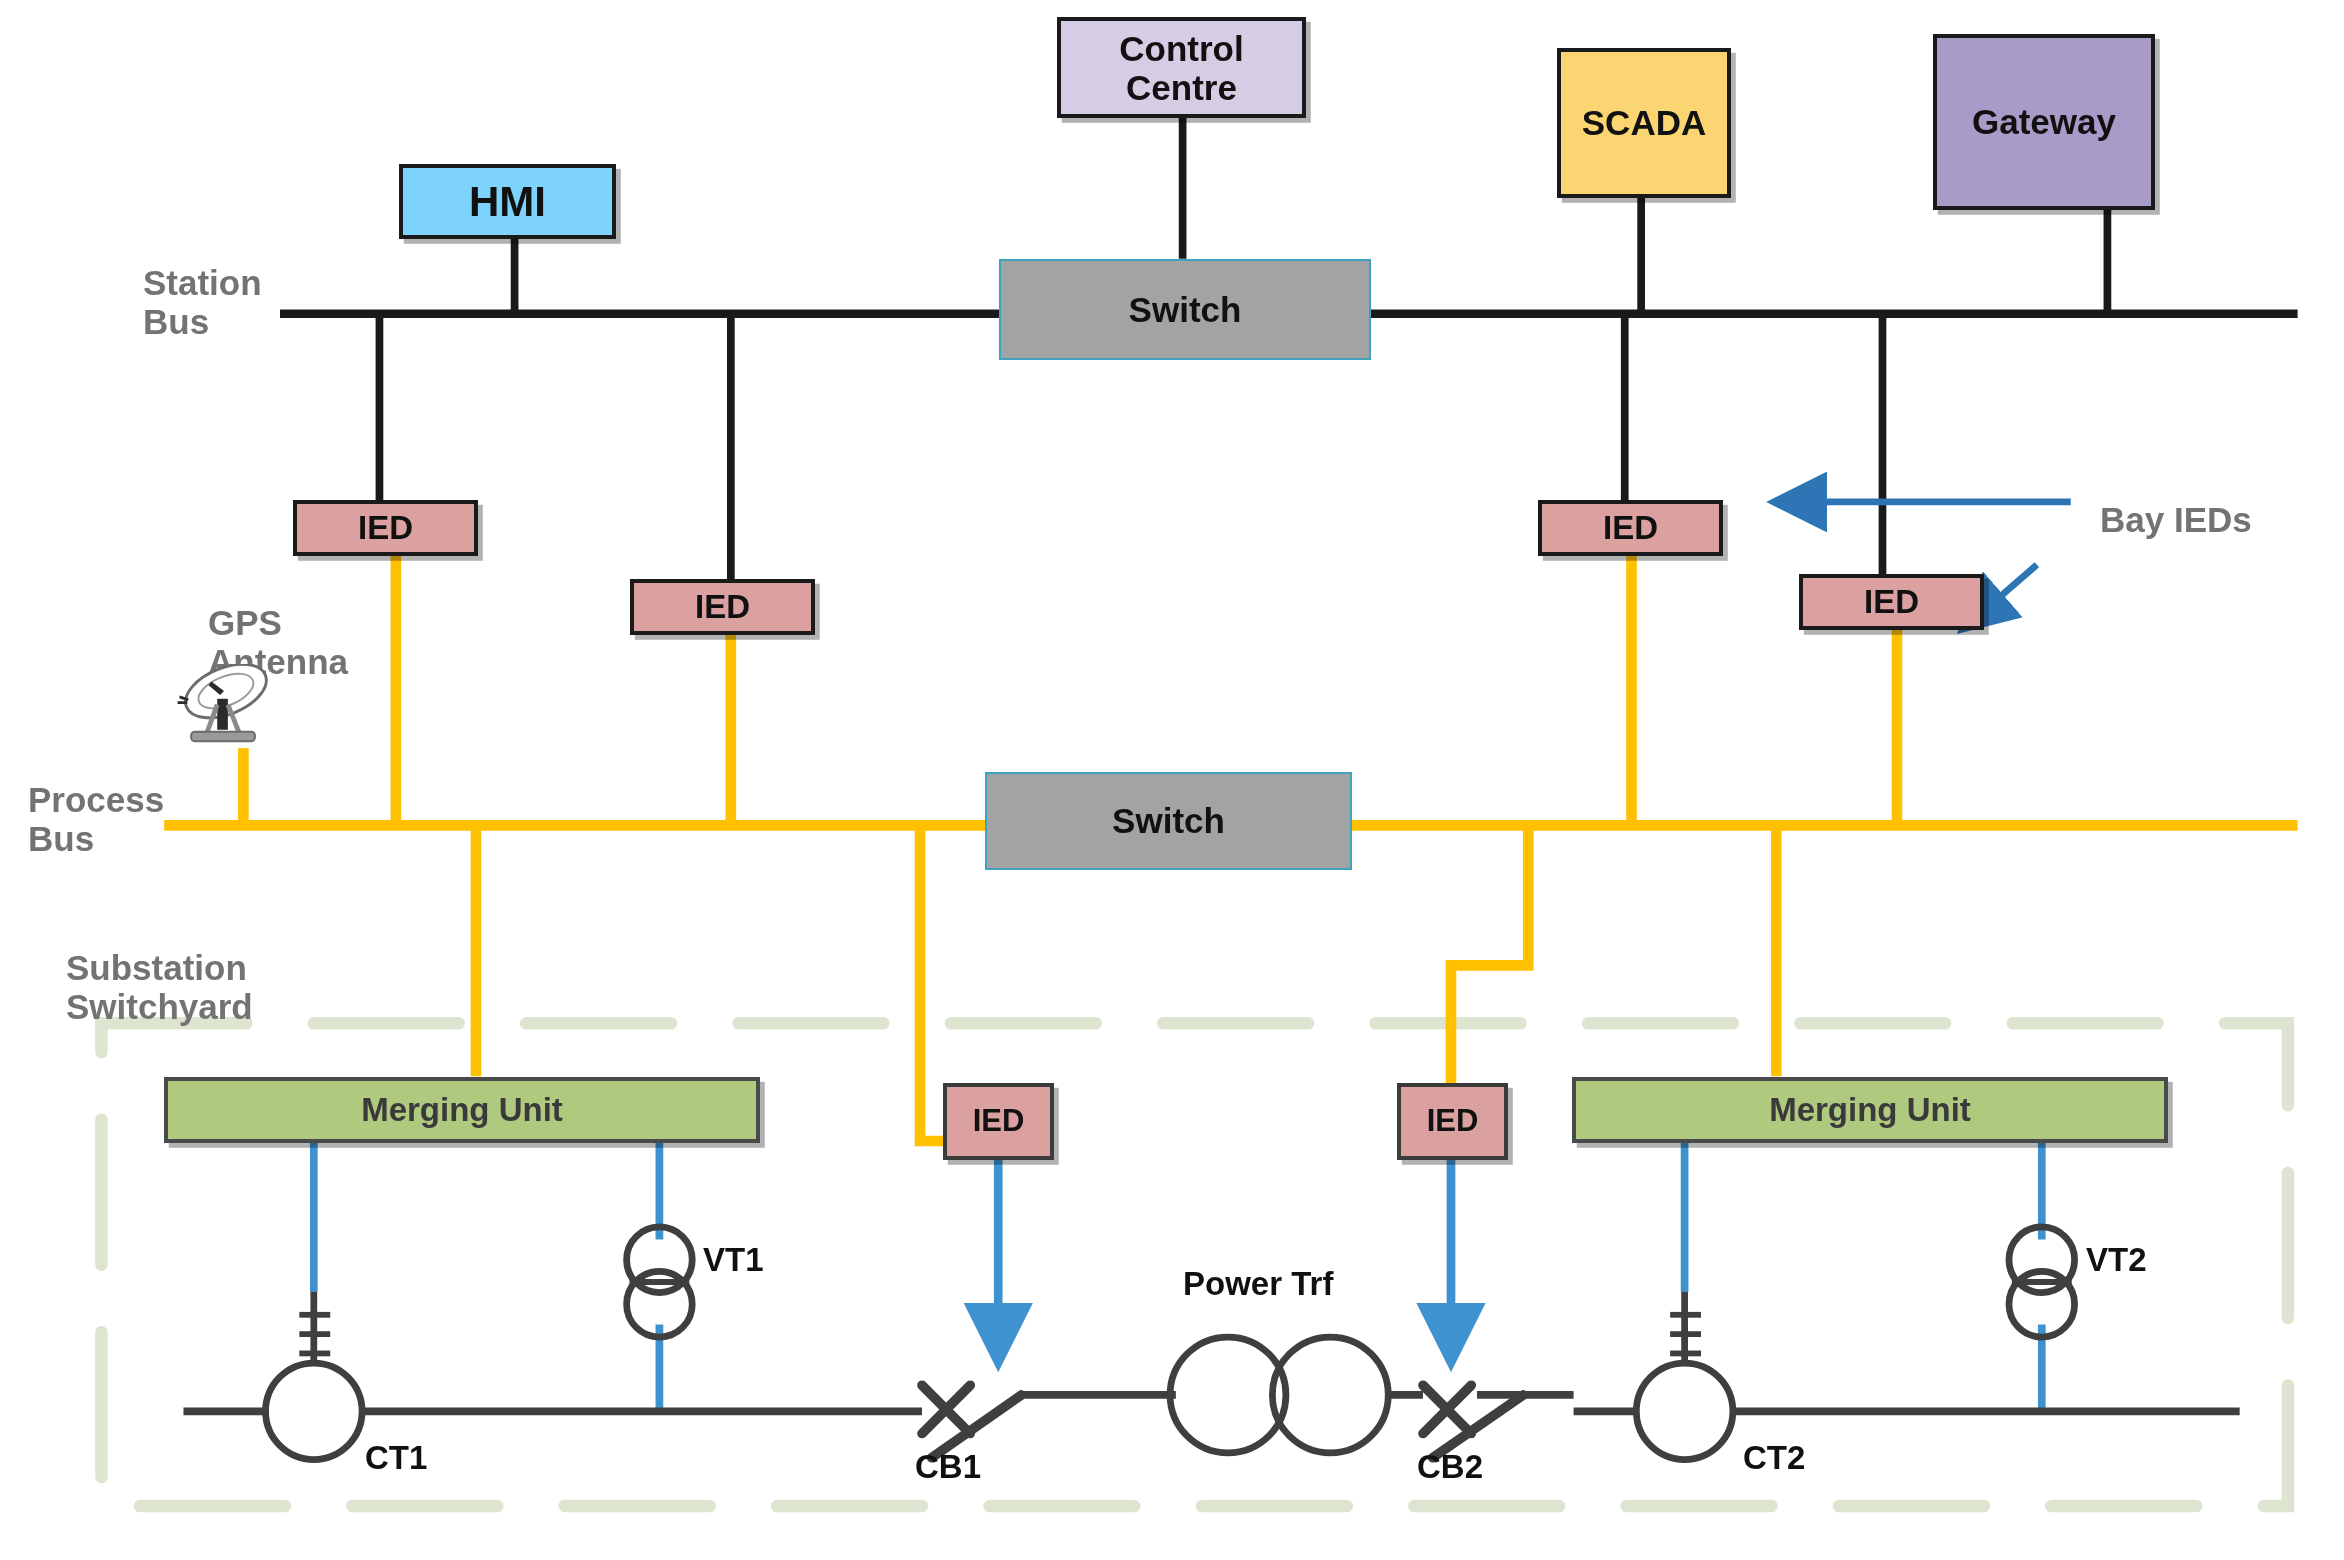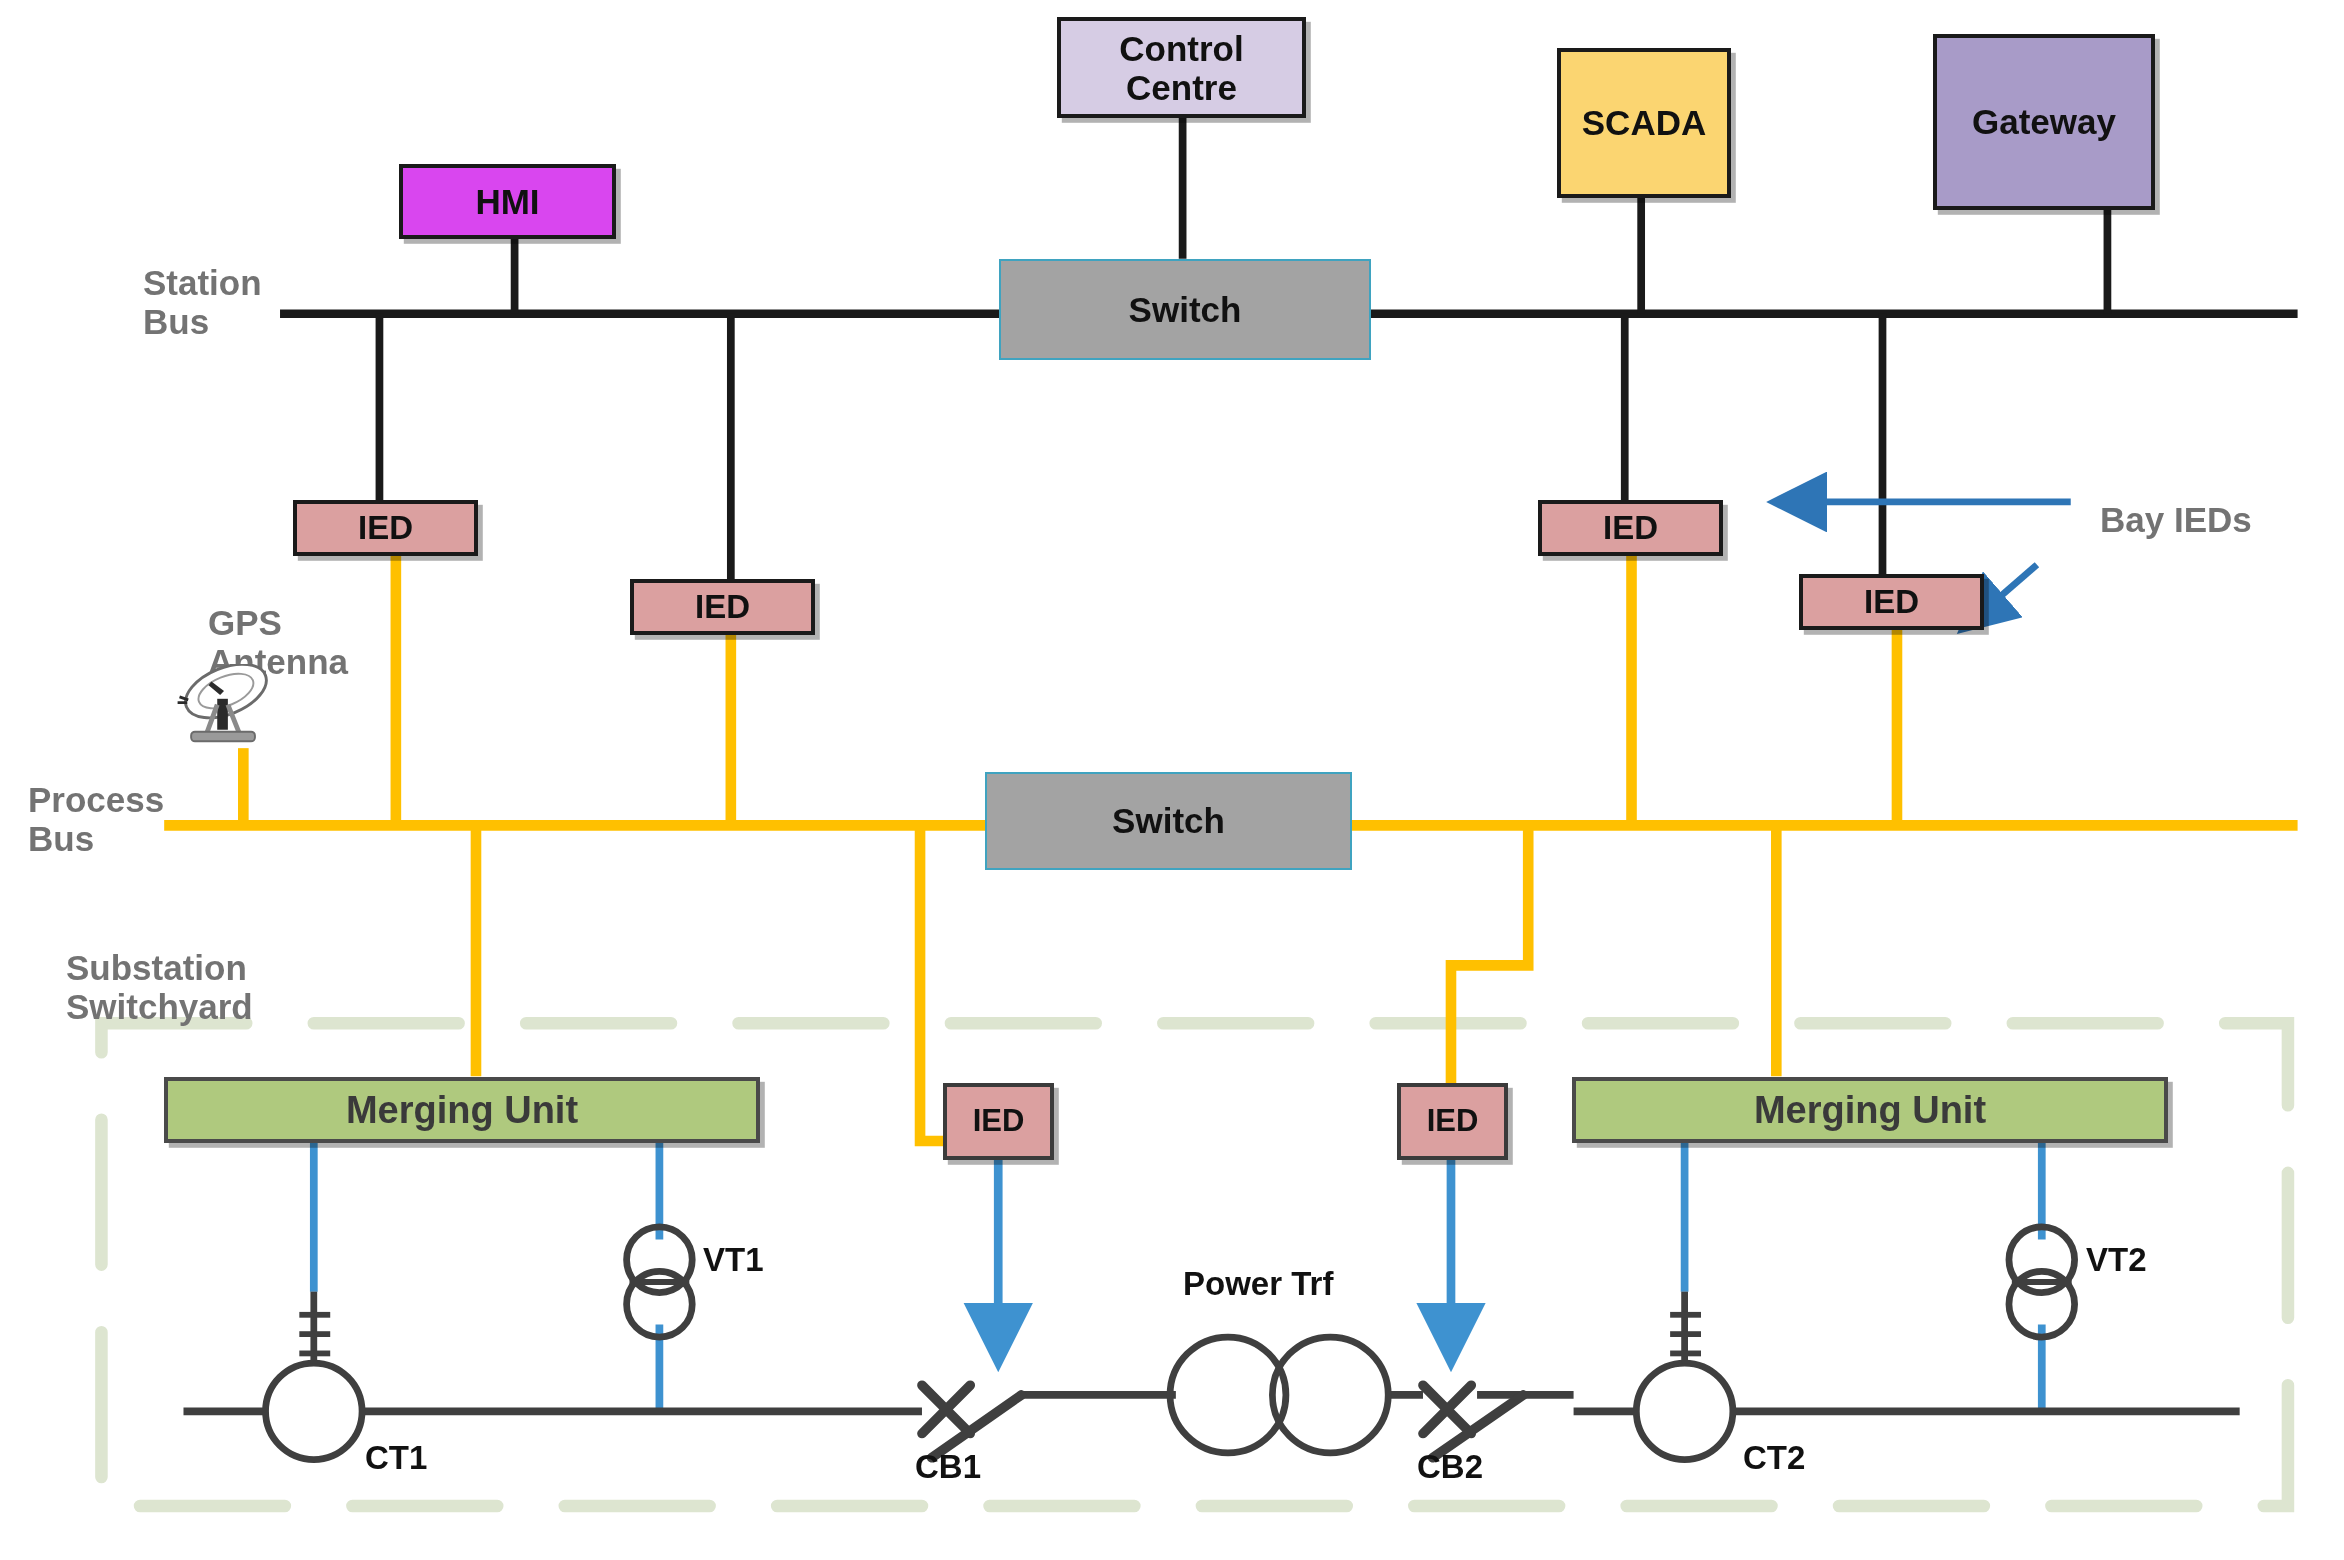--- a/index.html
+++ b/index.html
@@ -40,9 +40,9 @@
     box-shadow: 4.8px 4.8px 0 rgba(0,0,0,0.30);
   }
   .box-hmi {
-    background: #d946ef;
-    border: 4.8px solid #1a1a1a;
-    font-size: 35px;
+    background: #7dd3fc;
+    border: 4.8px solid #1a1a1a;
+    font-size: 42px;
     align-items: center;
   }
   .box-cc {

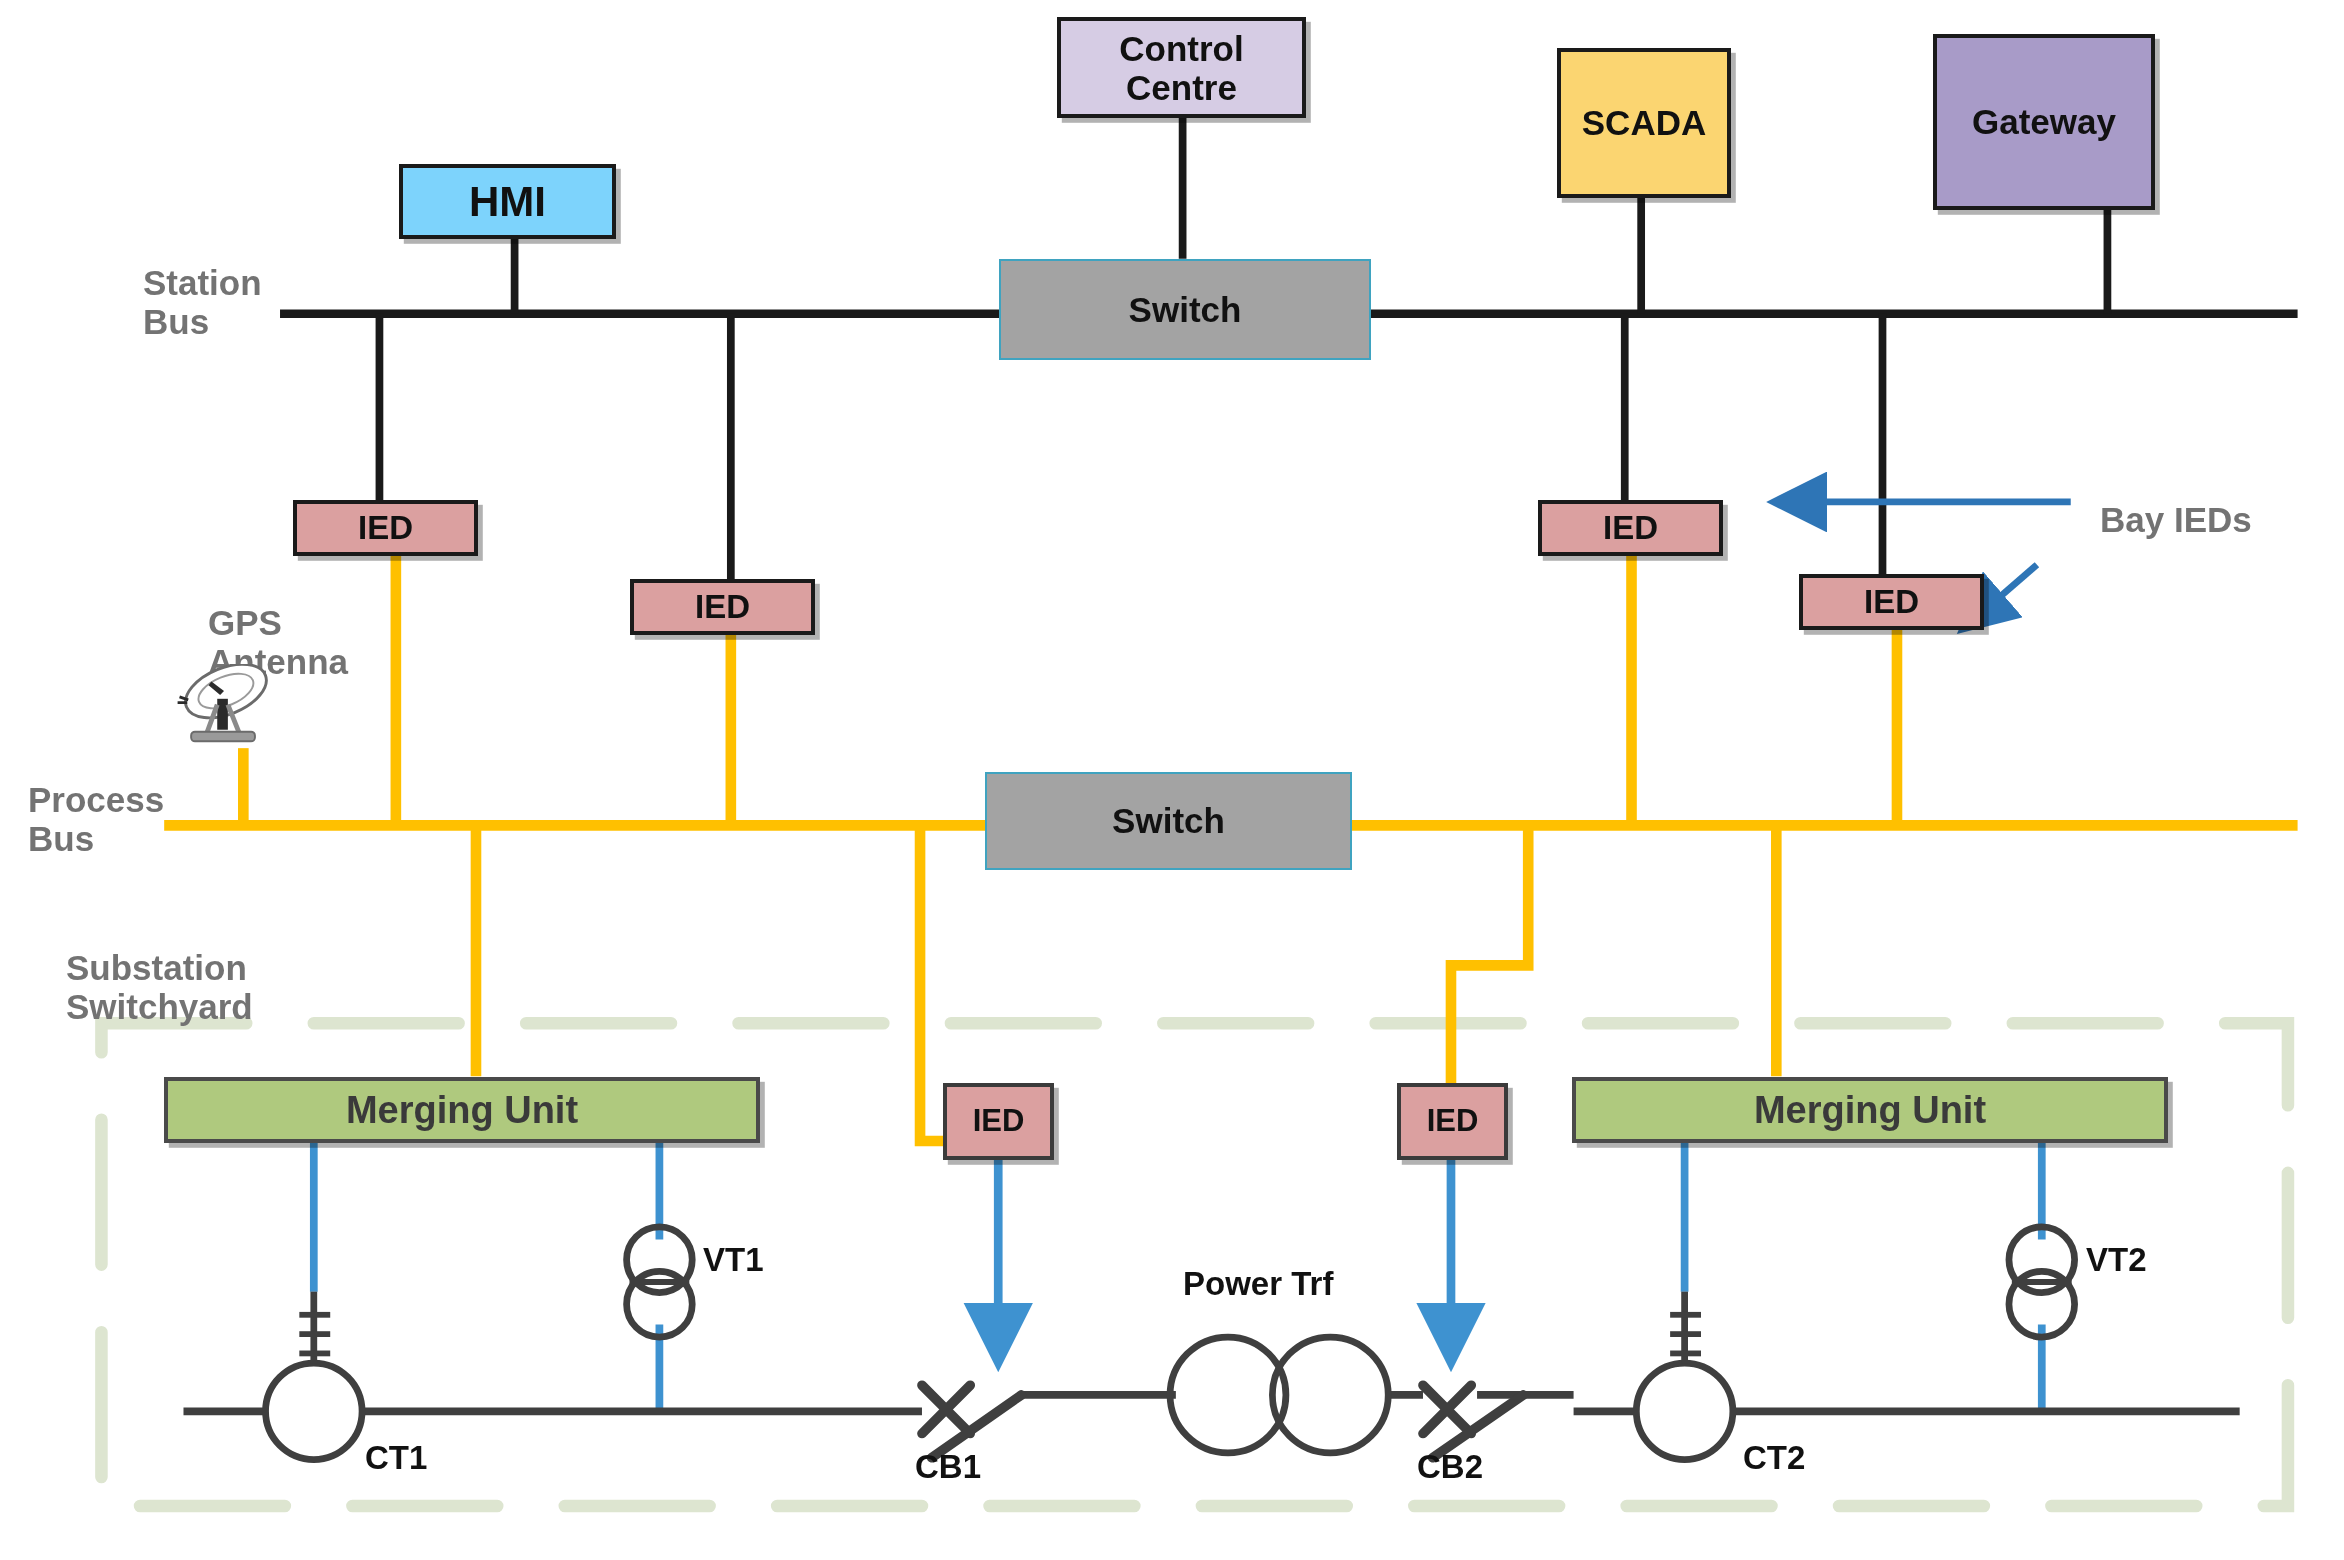--- a/index.html
+++ b/index.html
@@ -78,7 +78,7 @@
   .box-mu {
     background: #AFC97E;
     border: 4.8px solid #4a4a4a;
-    font-size: 38px;
+    font-size: 33px;
     color: #3a3a3a;
     text-align: center;
   }

